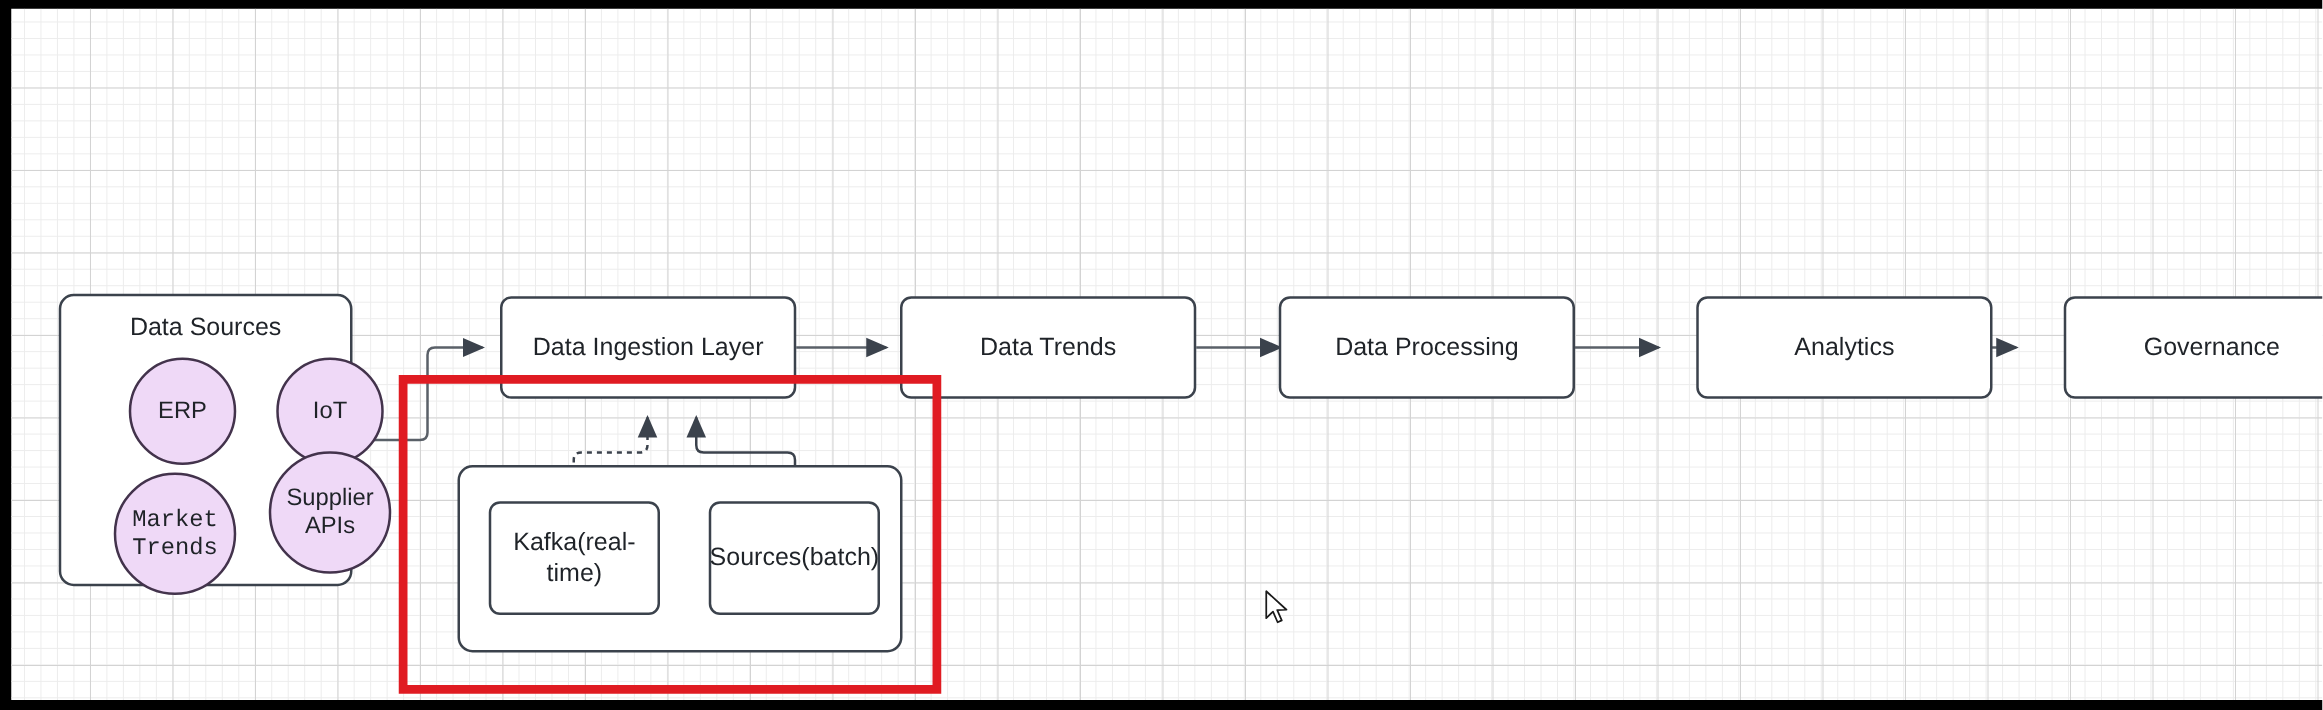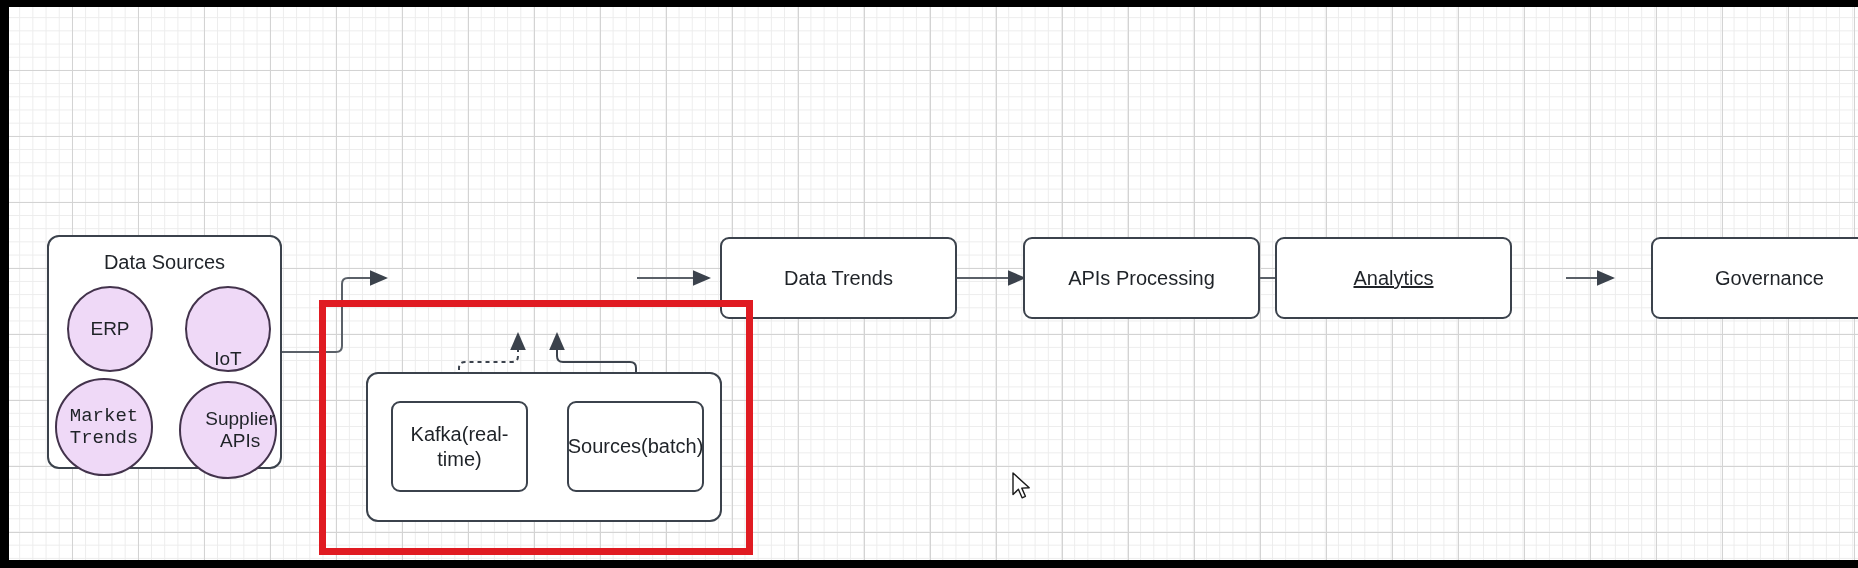--- a/index.html
+++ b/index.html
@@ -164,6 +164,9 @@
 APIs</span>
   </div>
 
+  <div class="node pipeline-node" style="left:391px; top:230px; width:237px; height:82px;">
+    <span>Data Ingestion Layer</span>
+  </div>
 
   <div class="node pipeline-node" style="left:711px; top:230px; width:237px; height:82px;">
     <span>Data Trends</span>

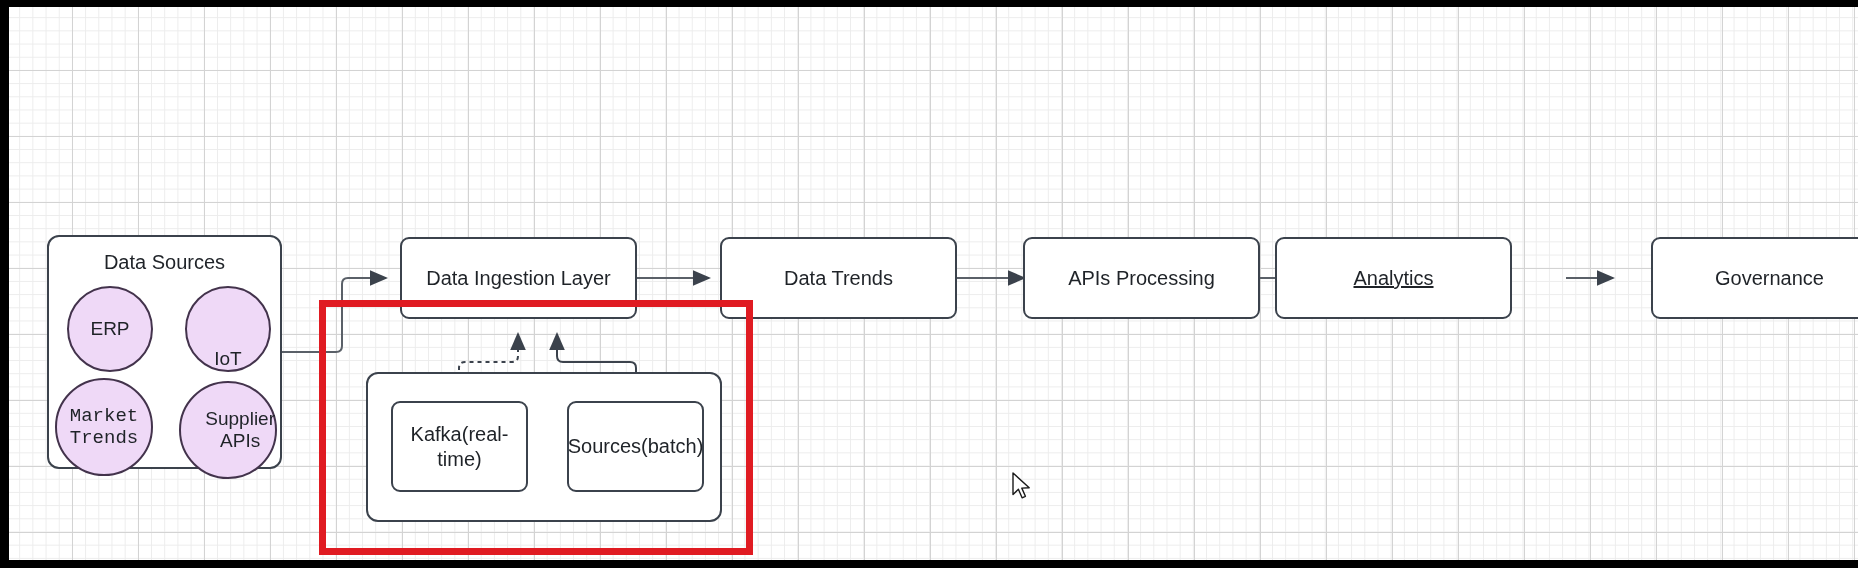--- a/index.html
+++ b/index.html
@@ -173,7 +173,7 @@
   </div>
 
   <div class="node pipeline-node" style="left:1014px; top:230px; width:237px; height:82px;">
-    <span>APIs Processing</span>
+    <span>Data Processing</span>
   </div>
 
   <div class="node pipeline-node" style="left:1266px; top:230px; width:237px; height:82px;text-decoration:underline;">

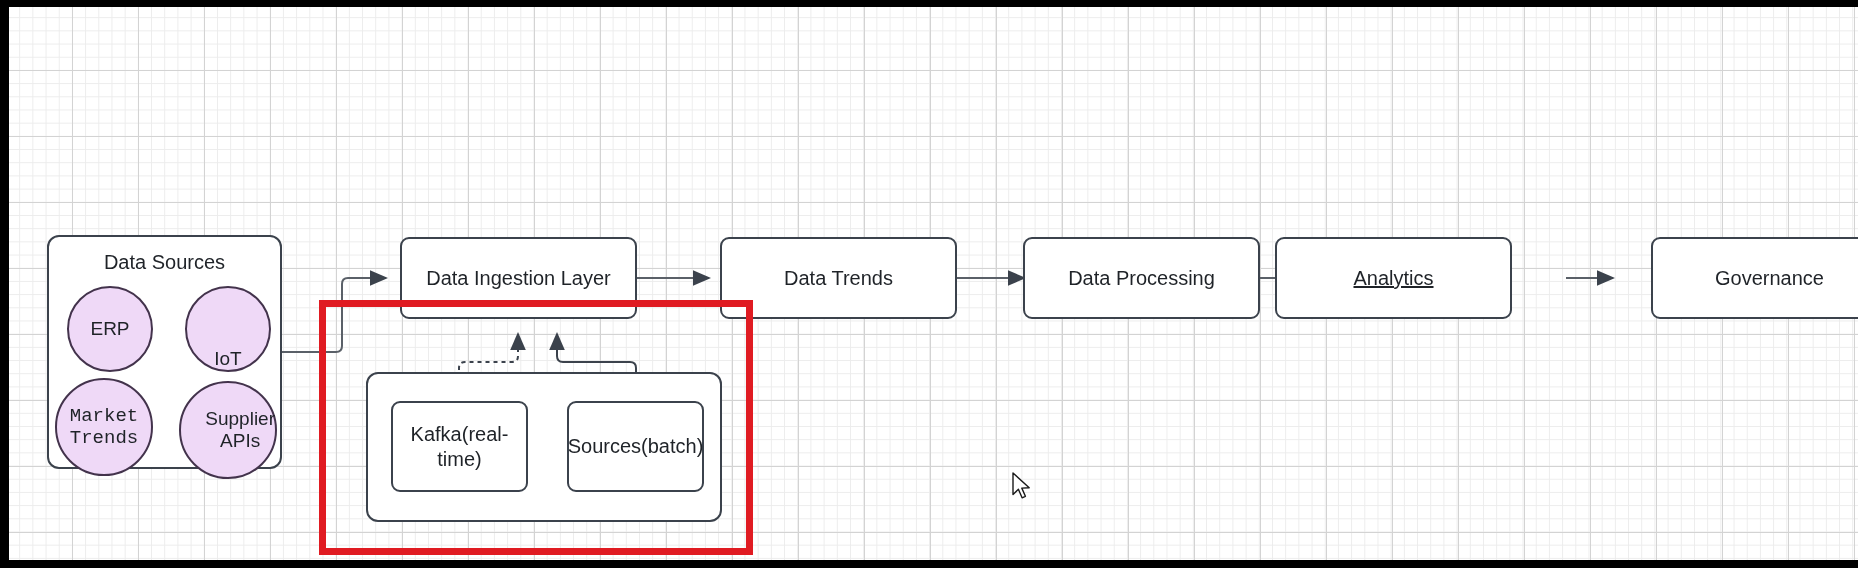--- a/index.html
+++ b/index.html
@@ -176,7 +176,7 @@
     <span>Data Processing</span>
   </div>
 
-  <div class="node pipeline-node" style="left:1266px; top:230px; width:237px; height:82px;text-decoration:underline;">
+  <div class="node pipeline-node" style="left:1348px; top:230px; width:237px; height:82px;">
     <span>Analytics</span>
   </div>
 

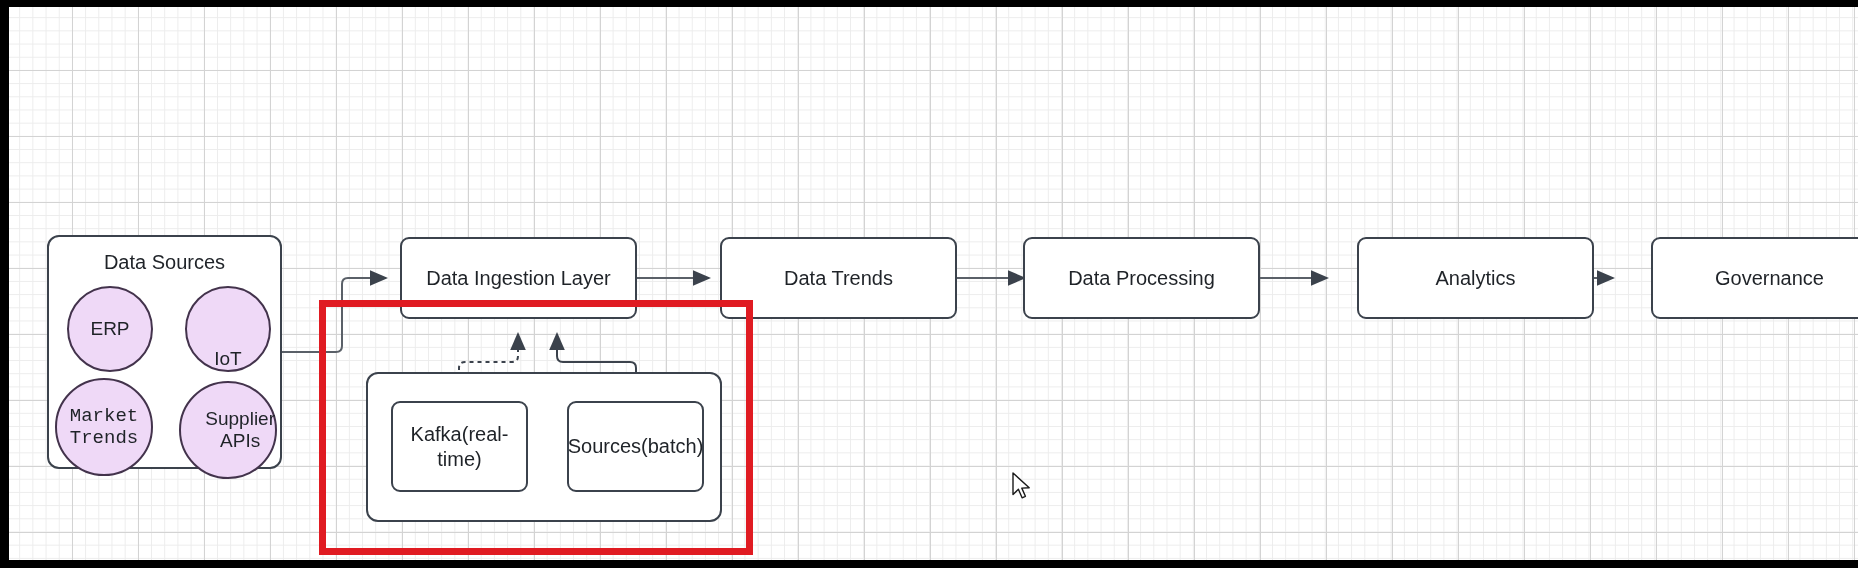--- a/index.html
+++ b/index.html
@@ -84,6 +84,7 @@
     font-size: 19px;
     text-align: center;
     line-height: 1.18;
+    margin-left: 36px;
   }
   .highlight-rect {
     position: absolute;

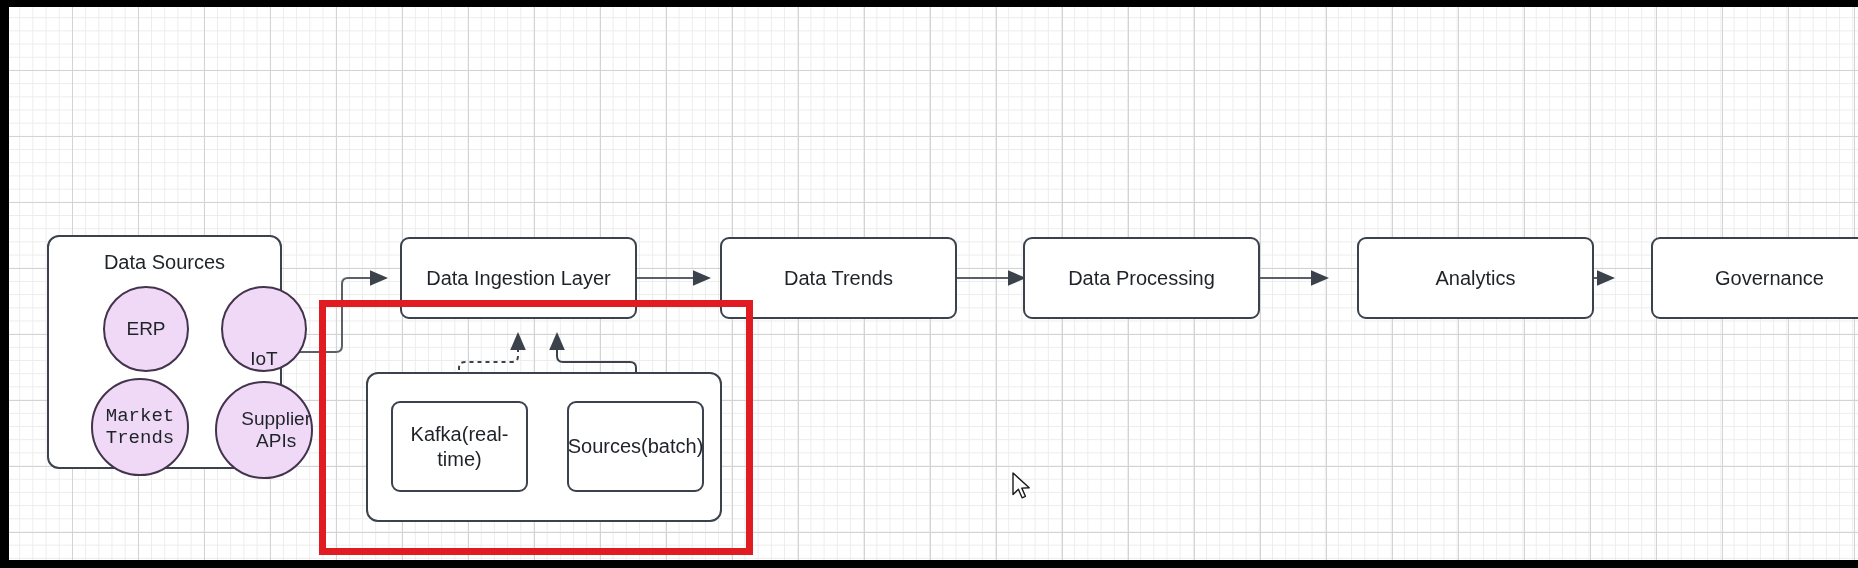--- a/index.html
+++ b/index.html
@@ -151,7 +151,7 @@
     <span>ERP</span>
   </div>
 
-  <div class="circle-node" style="left:176px; top:279px; width:86px; height:86px;align-items:flex-end;">
+  <div class="circle-node" style="left:176px; top:279px; width:86px; height:86px;">
     <span>IoT</span>
   </div>
 

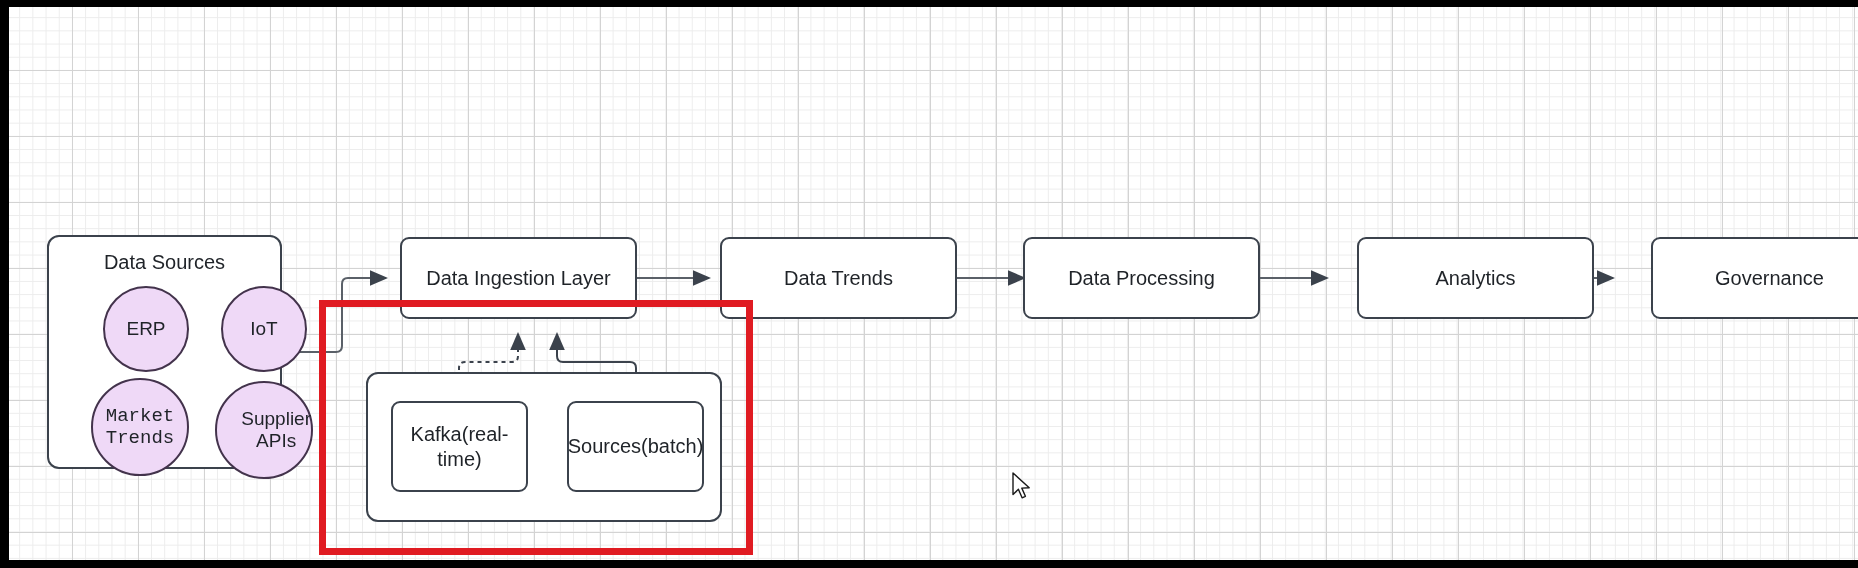--- a/index.html
+++ b/index.html
@@ -160,7 +160,7 @@
 Trends</span>
   </div>
 
-  <div class="circle-node" style="left:170px; top:374px; width:98px; height:98px;justify-content:flex-end;">
+  <div class="circle-node" style="left:170px; top:354px; width:98px; height:98px;">
     <span style="white-space:pre-line;">Supplier
 APIs</span>
   </div>

